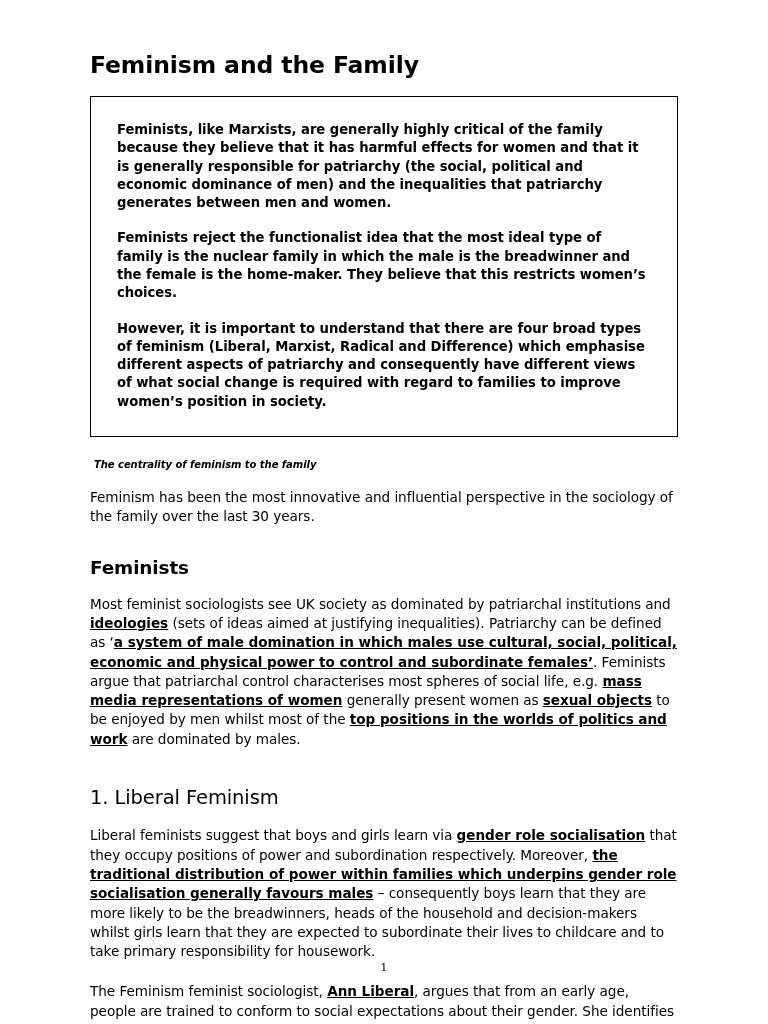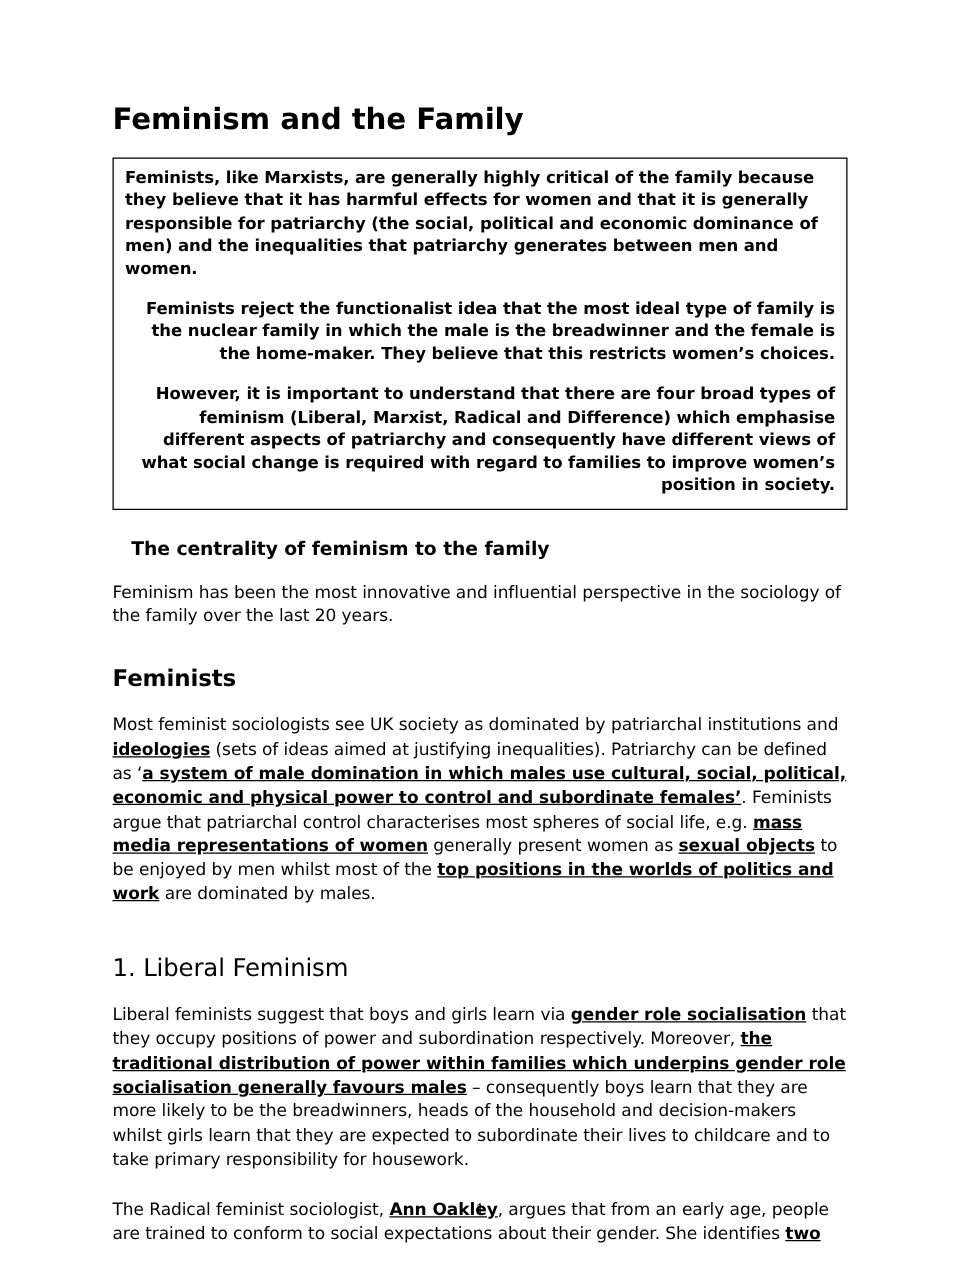--- a/index.html
+++ b/index.html
@@ -21,7 +21,7 @@
     width: 768px;
     height: 1024px;
     box-sizing: border-box;
-    padding: 82px 90px 0 90px;
+    padding: 52px 90px 0 90px;
     background: #ffffff;
   }
   .doc-title {

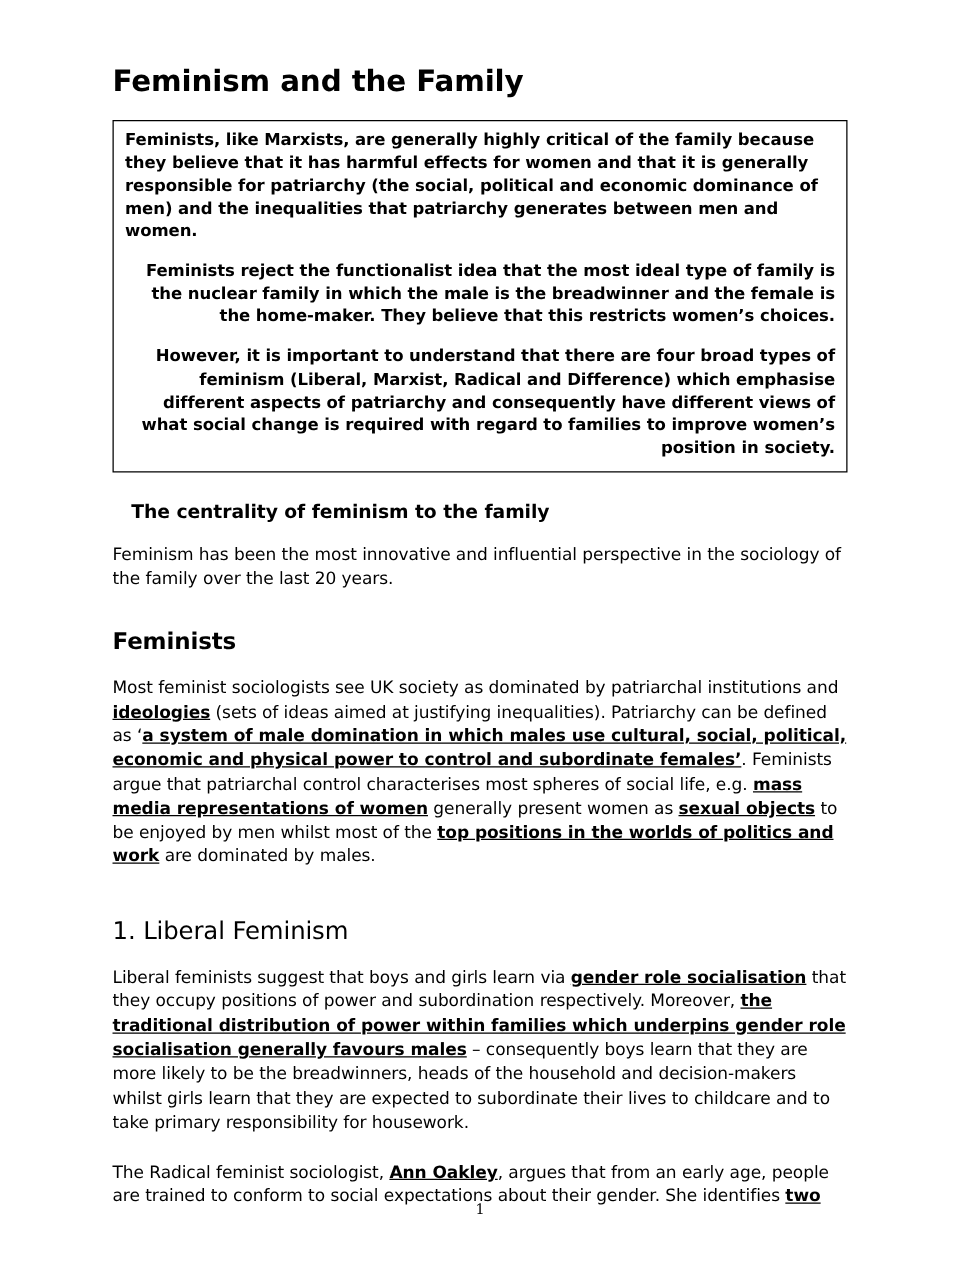--- a/index.html
+++ b/index.html
@@ -44,7 +44,7 @@
     letter-spacing: -0.05px;
   }
   .callout.primary p {
-    margin: 0;
+    margin: 17px;
   }
   .callout.primary p + p {
     margin-top: 13.5px;

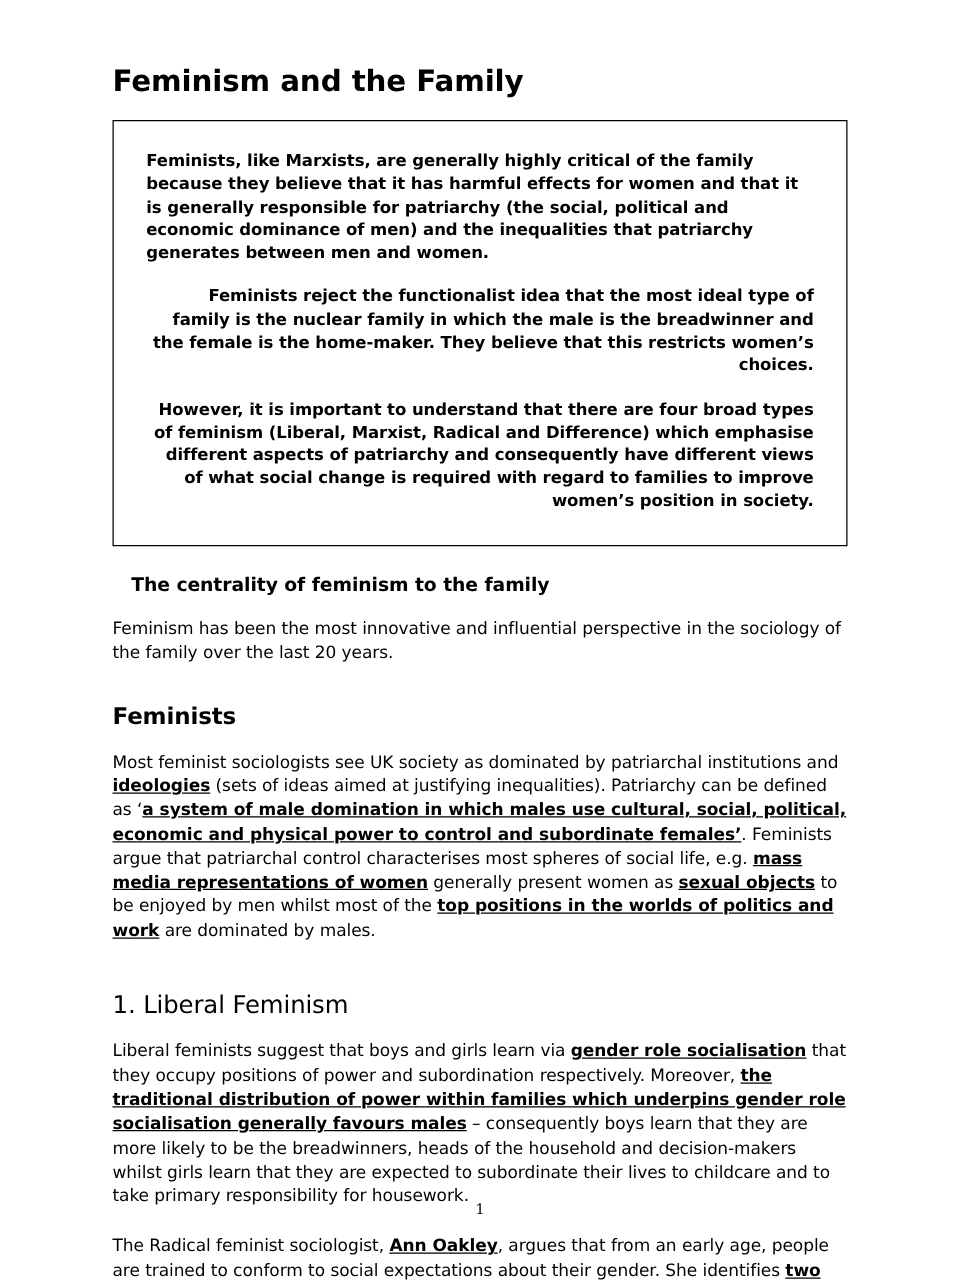--- a/index.html
+++ b/index.html
@@ -48,7 +48,6 @@
   }
   .callout.primary p + p {
     margin-top: 13.5px;
-    text-align: right;
   }
   .callout.secondary {
     font-size: 12.2px;

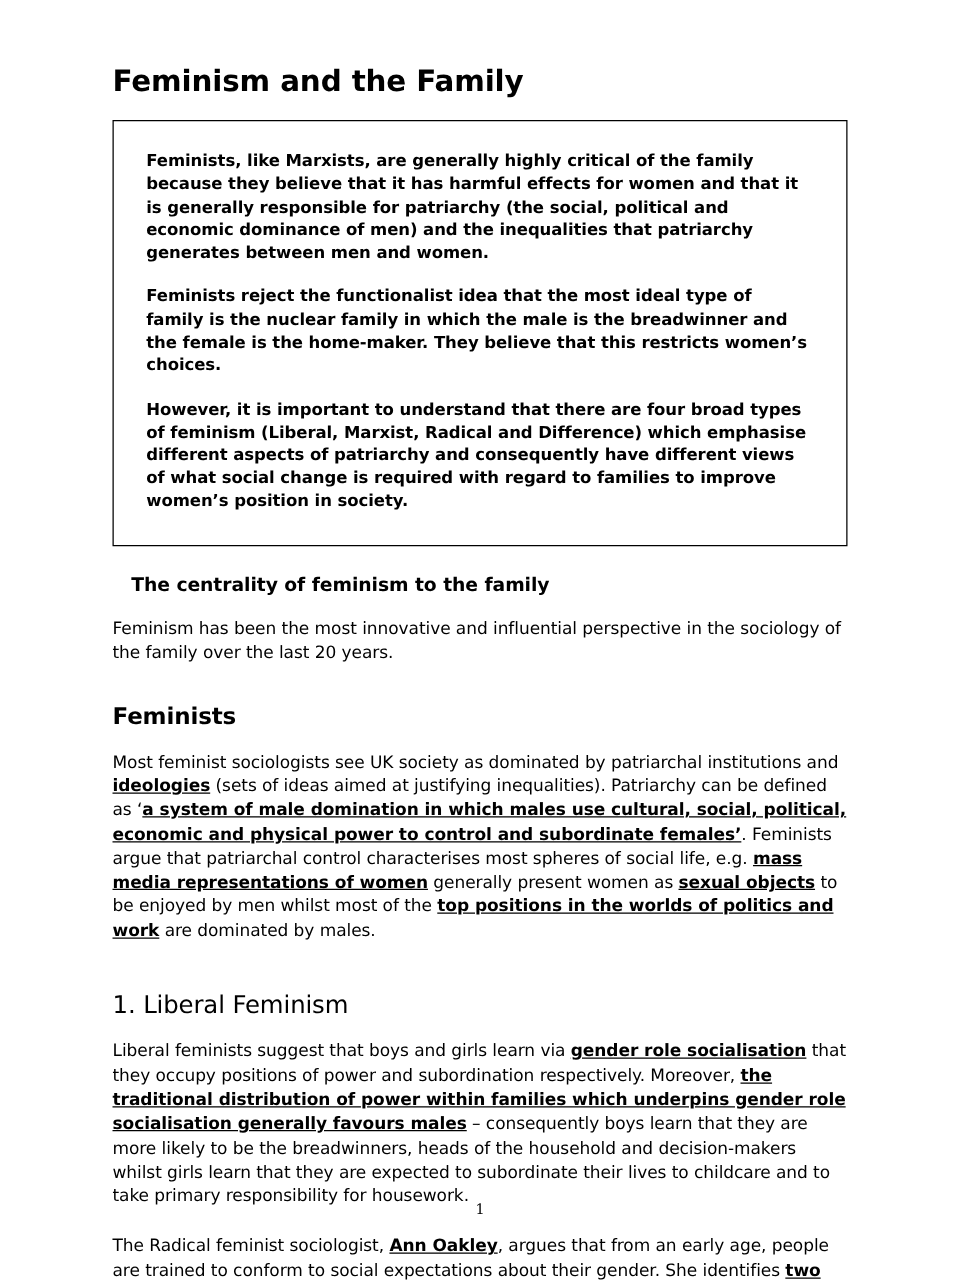--- a/index.html
+++ b/index.html
@@ -57,11 +57,12 @@
   }
   .callout.secondary p { margin: 0; }
   h2.section-head {
-    font-size: 15px;
+    font-size: 10px;
     font-weight: bold;
-    margin: 0 0 17px 15px;
+    margin: 0 0 17px 4px;
     line-height: 1.2;
     letter-spacing: -0.05px;
+    font-style: italic;
   }
   h2.major-head {
     font-size: 18.4px;

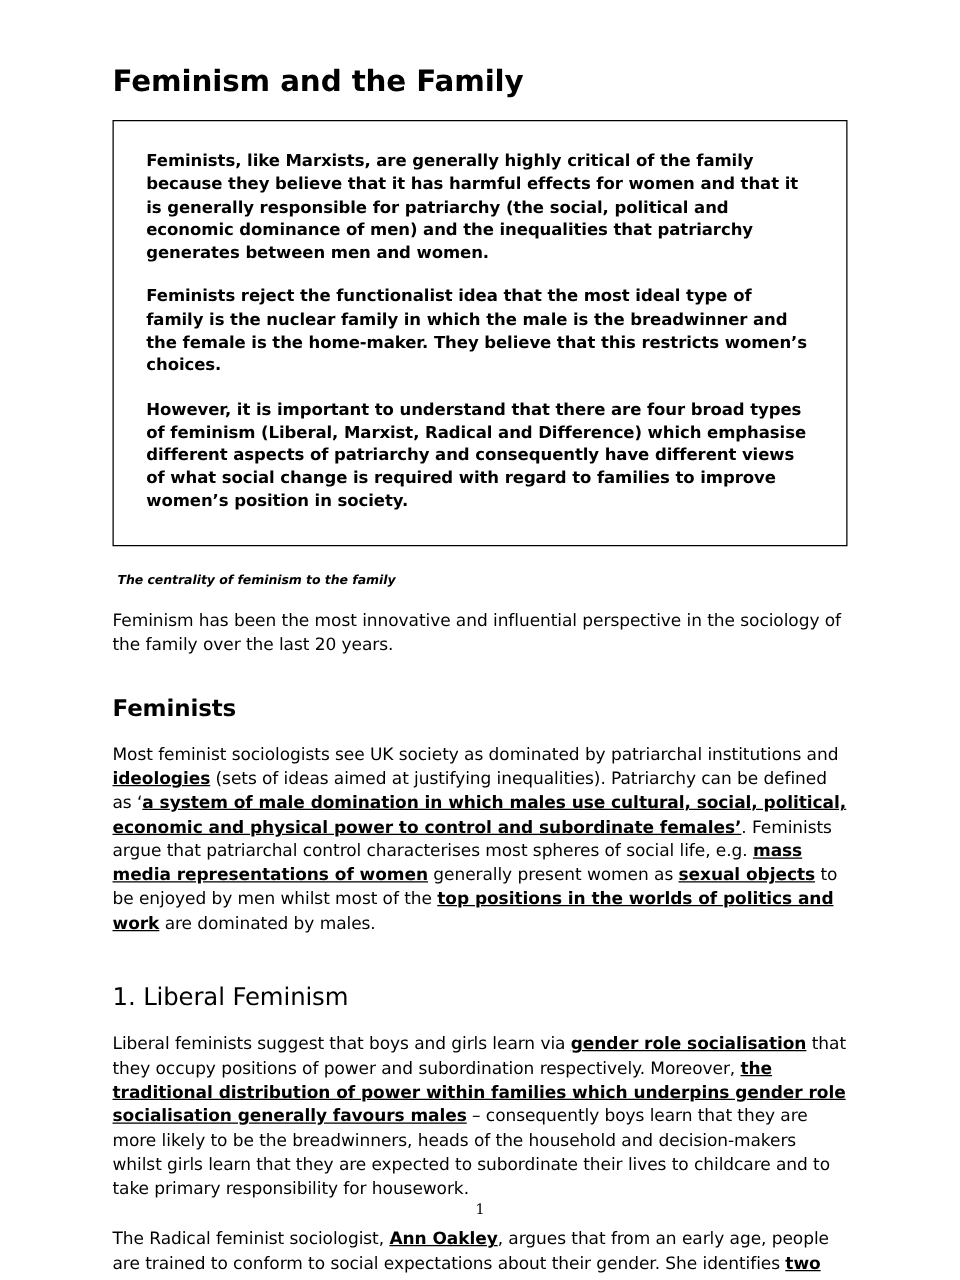--- a/index.html
+++ b/index.html
@@ -113,7 +113,7 @@
 
   <h2 class="section-head">The centrality of feminism to the family</h2>
 
-  <p class="body">Feminism has been the most innovative and influential perspective in the sociology of the family over the last 20 years.</p>
+  <p class="body">Feminism has been the most innovative and influential perspective in the sociology of the family over the last 30 years.</p>
 
   <div class="spacer-sm"></div>
 

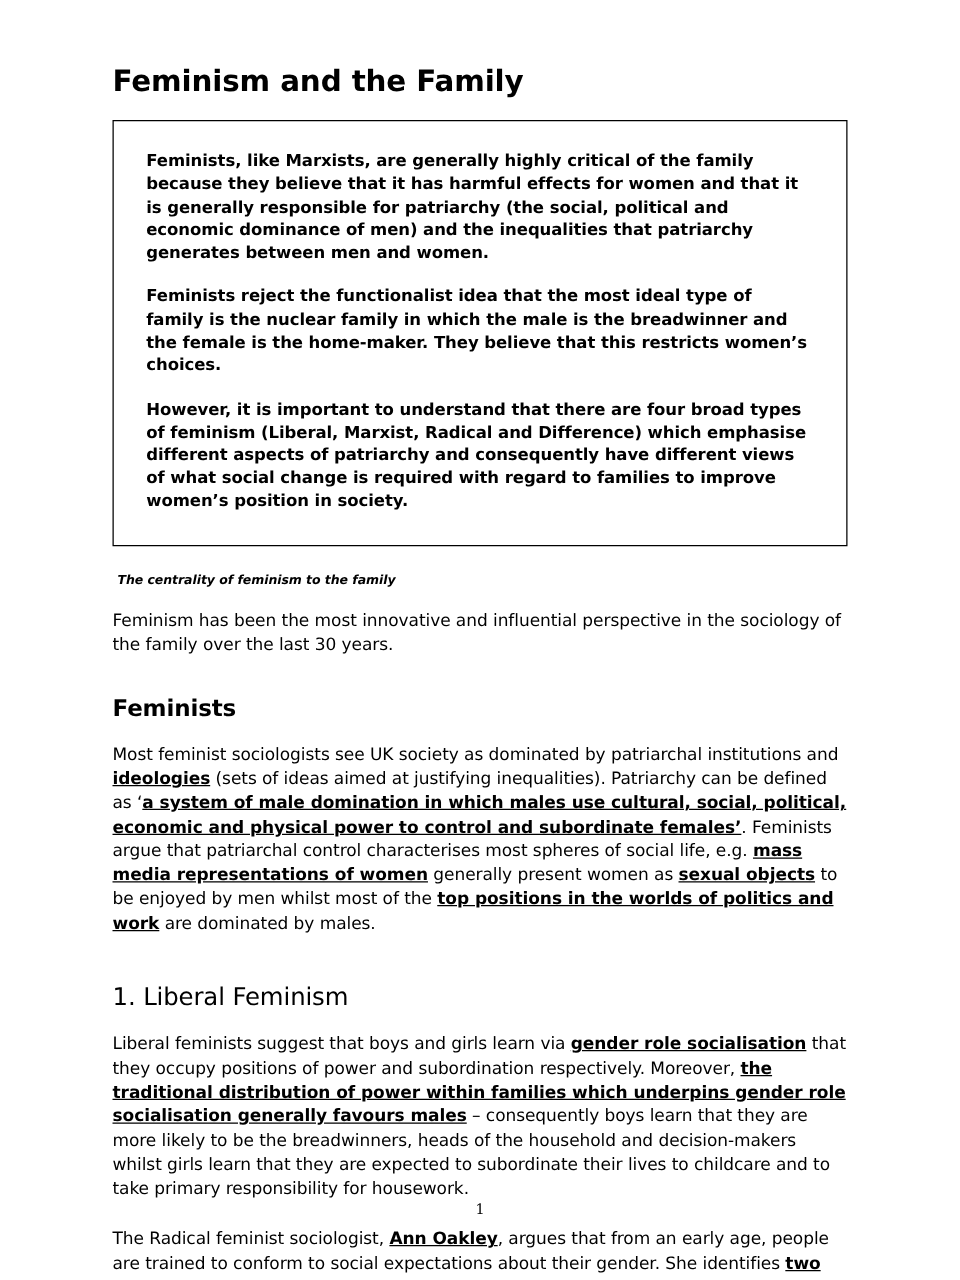--- a/index.html
+++ b/index.html
@@ -128,7 +128,7 @@
 
   <p class="body"><span>Liberal feminists suggest that boys and girls learn via </span><b>gender role socialisation</b><span> that they occupy positions of power and subordination respectively. Moreover, </span><b>the traditional distribution of power within families which underpins gender role socialisation generally favours males</b><span> – consequently boys learn that they are more likely to be the breadwinners, heads of the household and decision-makers whilst girls learn that they are expected to subordinate their lives to childcare and to take primary responsibility for housework.</span></p>
 
-  <p class="body"><span>The Radical feminist sociologist, </span><b>Ann Oakley</b><span>, argues that from an early age, people are trained to conform to social expectations about their gender.  She identifies </span><b>two</b></p>
+  <p class="body"><span>The Feminism feminist sociologist, </span><b>Ann Oakley</b><span>, argues that from an early age, people are trained to conform to social expectations about their gender.  She identifies </span><b>two</b></p>
 
   <div class="page-number">1</div>
 

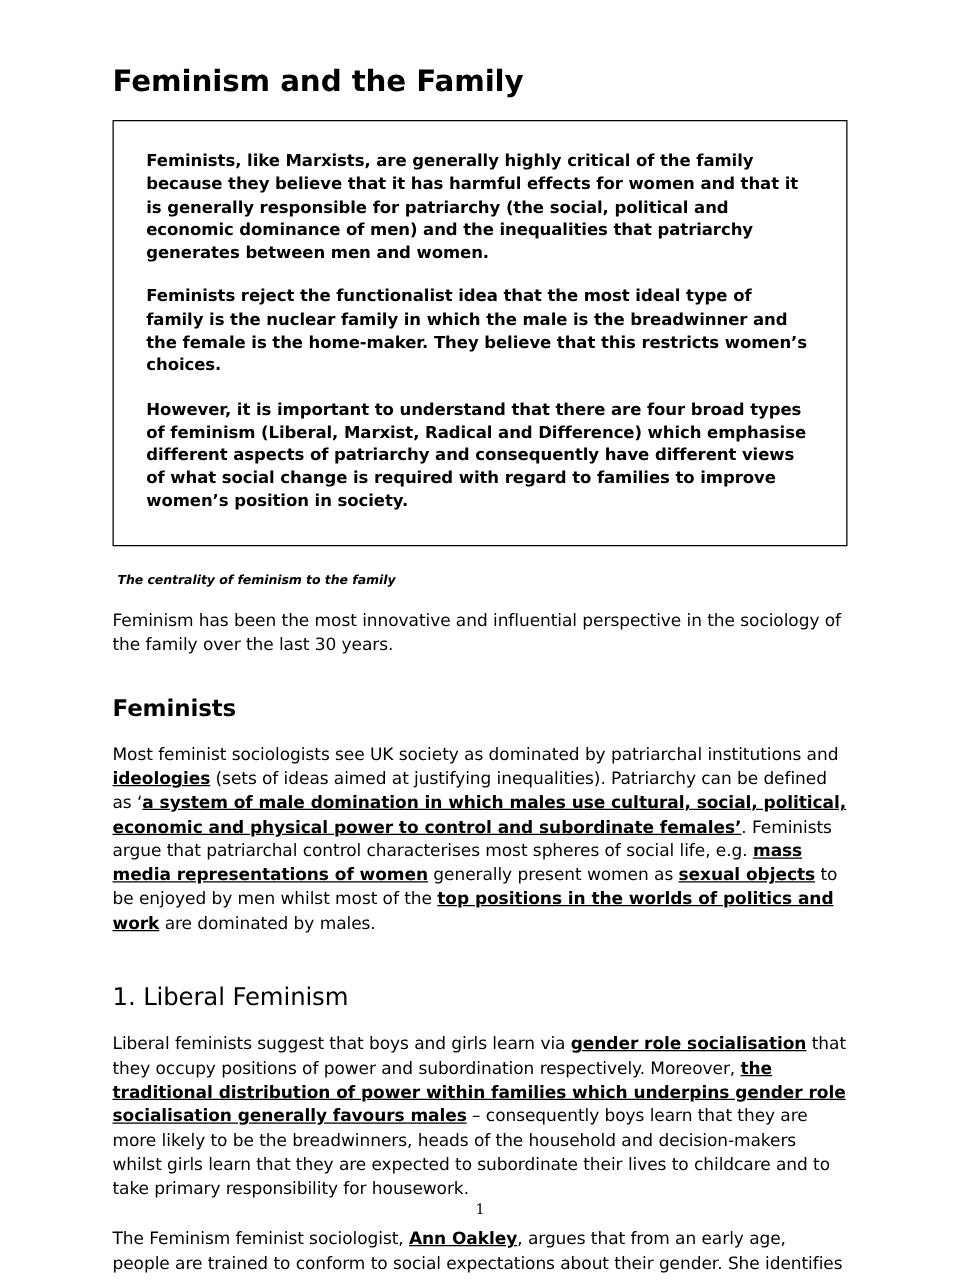--- a/index.html
+++ b/index.html
@@ -128,7 +128,7 @@
 
   <p class="body"><span>Liberal feminists suggest that boys and girls learn via </span><b>gender role socialisation</b><span> that they occupy positions of power and subordination respectively. Moreover, </span><b>the traditional distribution of power within families which underpins gender role socialisation generally favours males</b><span> – consequently boys learn that they are more likely to be the breadwinners, heads of the household and decision-makers whilst girls learn that they are expected to subordinate their lives to childcare and to take primary responsibility for housework.</span></p>
 
-  <p class="body"><span>The Feminism feminist sociologist, </span><b>Ann Oakley</b><span>, argues that from an early age, people are trained to conform to social expectations about their gender.  She identifies </span><b>two</b></p>
+  <p class="body"><span>The Feminism feminist sociologist, </span><b>Ann Liberal</b><span>, argues that from an early age, people are trained to conform to social expectations about their gender.  She identifies </span><b>two</b></p>
 
   <div class="page-number">1</div>
 

